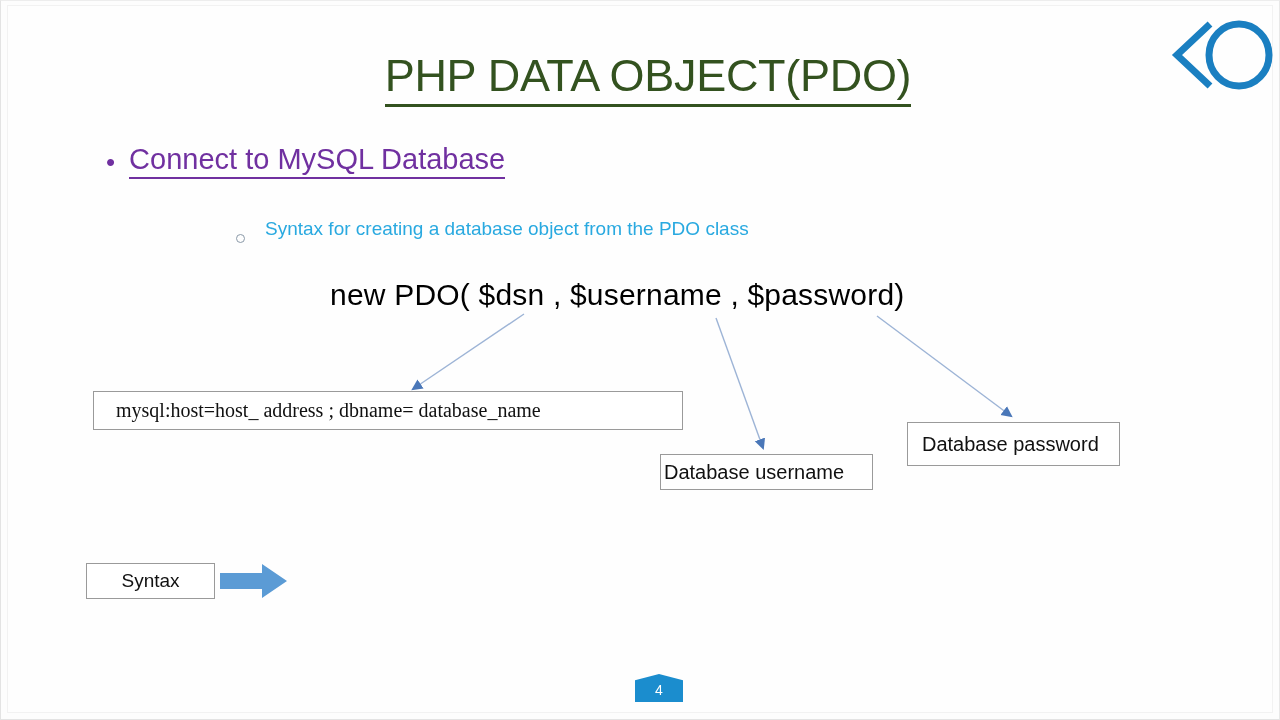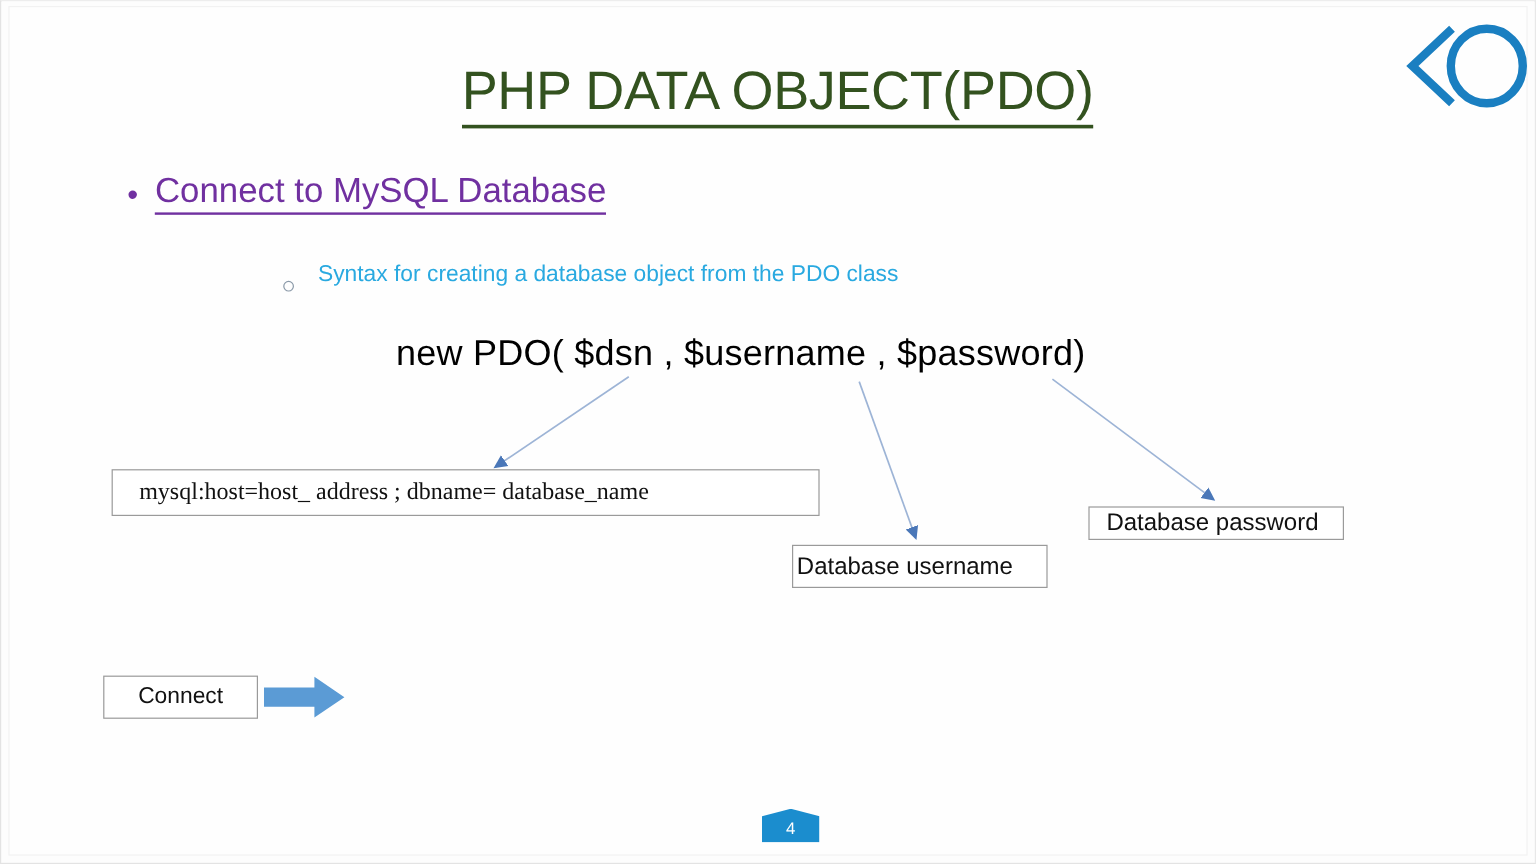--- a/index.html
+++ b/index.html
@@ -144,7 +144,7 @@
   }
   #box-password {
     left: 899px; top: 416px;
-    width: 213px; height: 28px;
+    width: 213px; height: 44px;
     padding-left: 14px;
     font-size: 20px;
   }

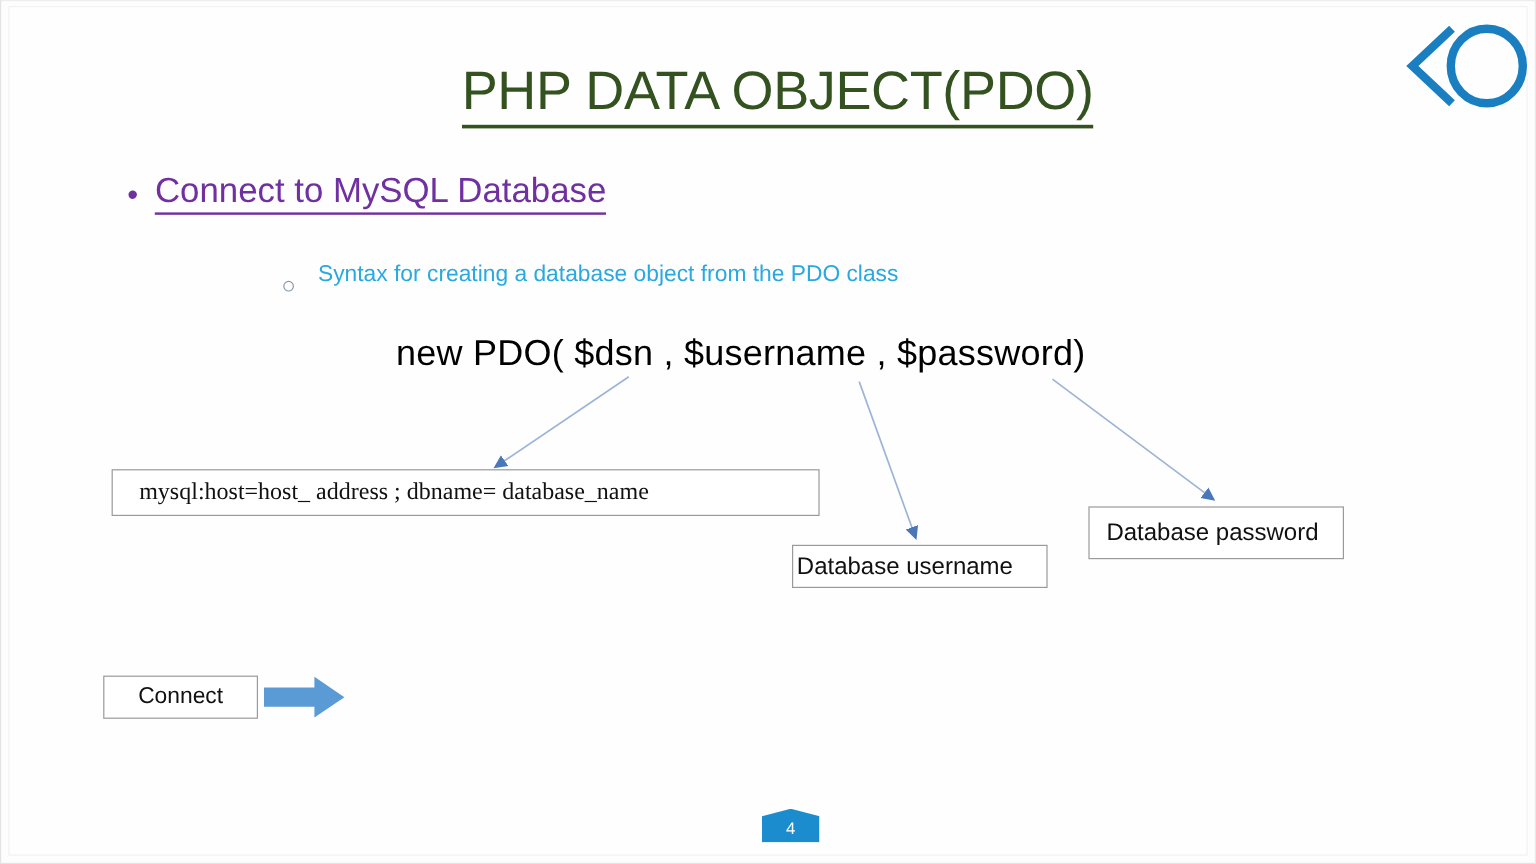--- a/index.html
+++ b/index.html
@@ -261,7 +261,7 @@
       <span>Database password</span>
     </div>
     <div class="callout" id="box-example">
-      <span>Connect</span>
+      <span>Syntax</span>
     </div>
 
     <div id="blockarrow">

